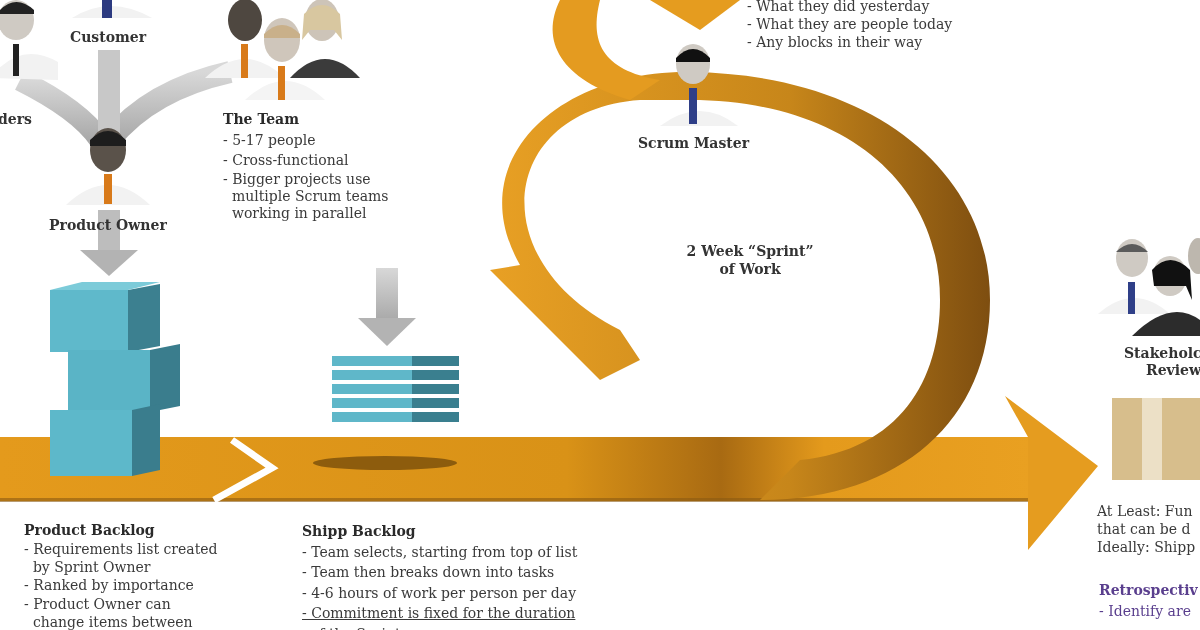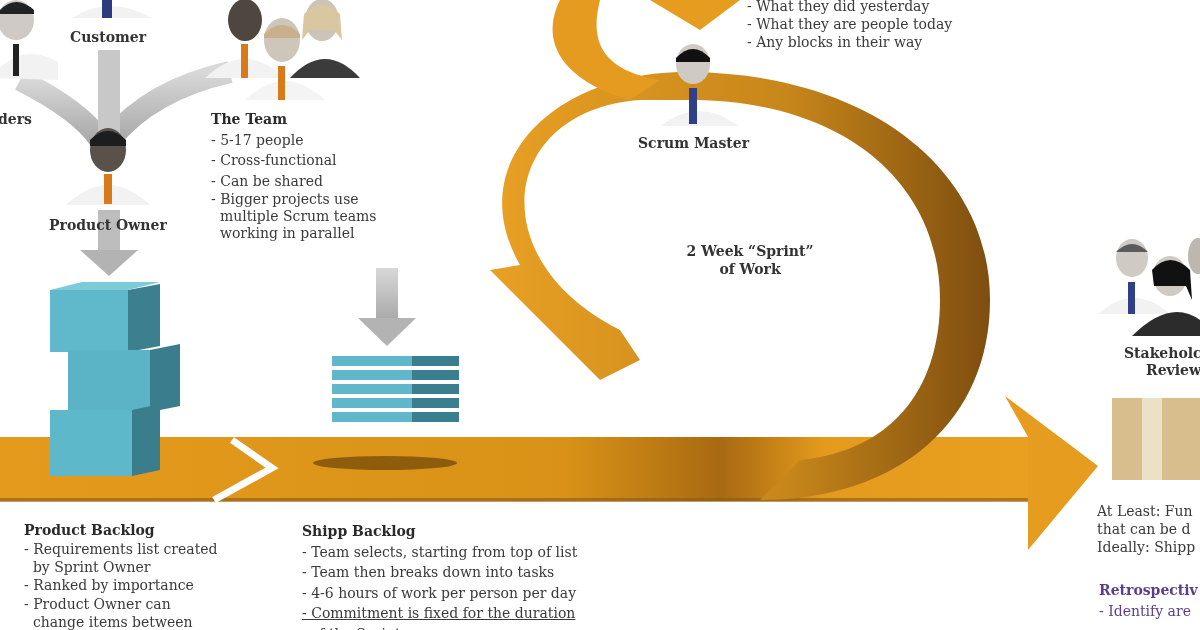--- a/index.html
+++ b/index.html
@@ -134,7 +134,7 @@
 <div class="abs lbl" style="left:49px;top:217px;">Product Owner</div>
 <div class="abs lbl" style="left:638px;top:135px;text-align:center;">Scrum Master</div>
 
-<div class="abs blist" style="left:211px;top:109px;">
+<div class="abs blist" style="left:223px;top:109px;">
   <div class="t">The Team</div>
   <div>- 5-17 people</div>
   <div>- Cross-functional</div>

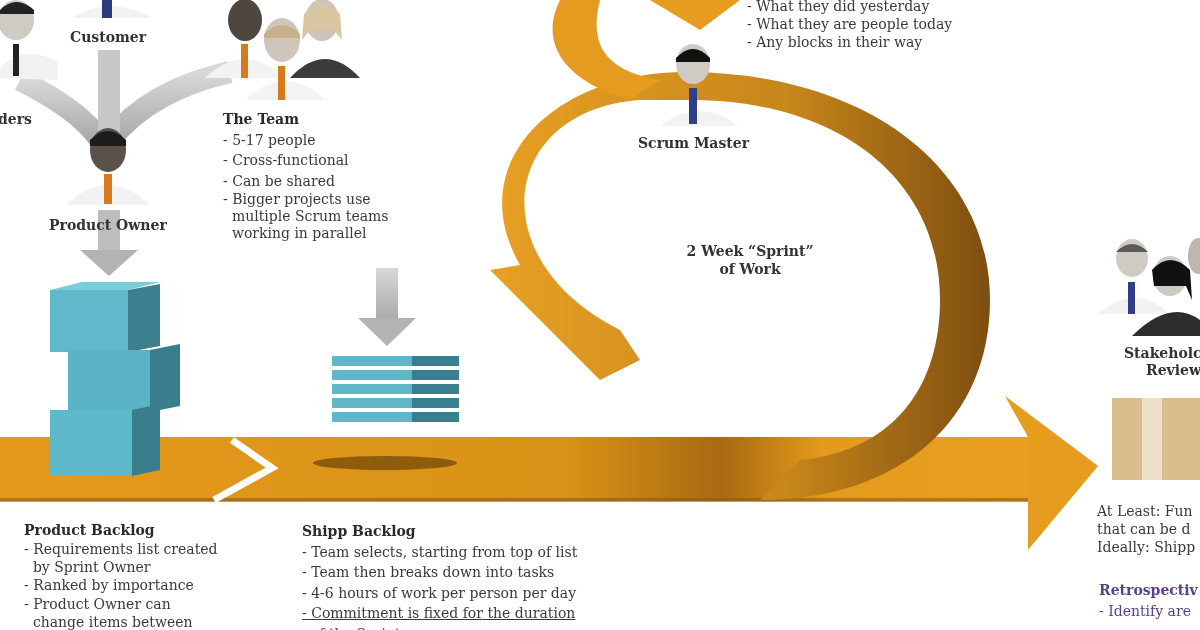--- a/index.html
+++ b/index.html
@@ -138,7 +138,6 @@
   <div class="t">The Team</div>
   <div>- 5-17 people</div>
   <div>- Cross-functional</div>
-  <div>- Can be shared</div>
   <div style="line-height:17px">- Bigger projects use</div>
   <div style="line-height:17px;white-space:pre">  multiple Scrum teams</div>
   <div style="line-height:17px;white-space:pre">  working in parallel</div>

